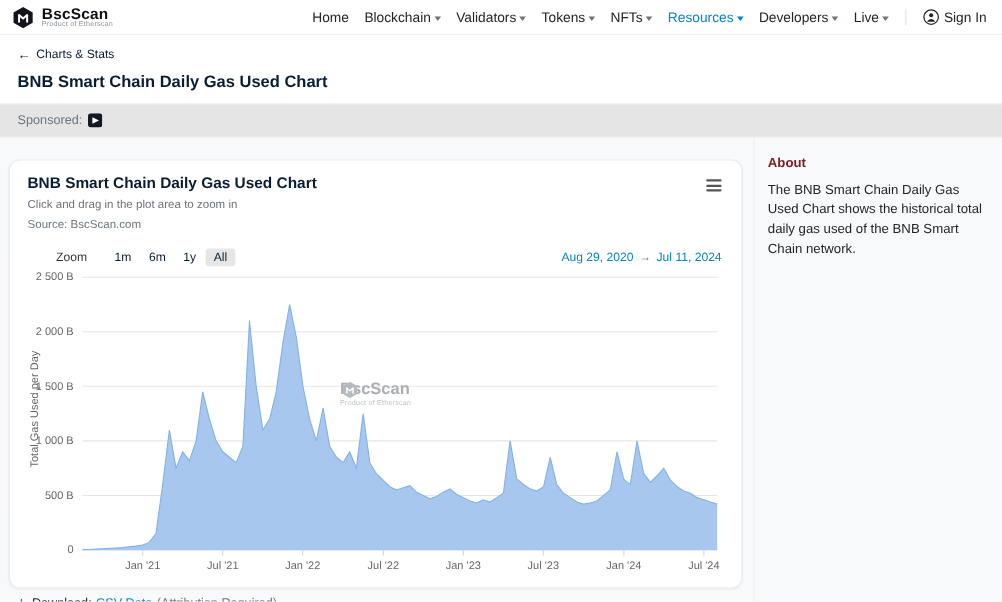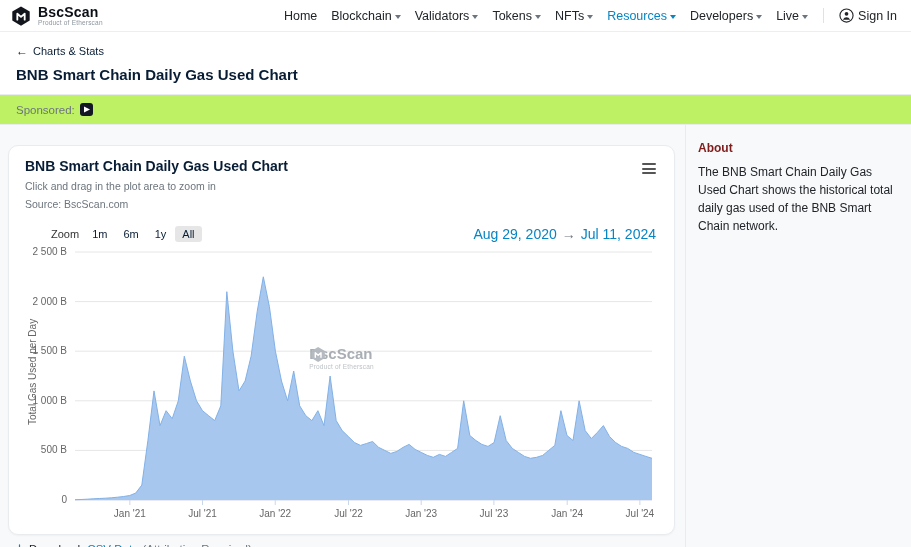--- a/index.html
+++ b/index.html
@@ -42,7 +42,7 @@
 
   
   .sponsored {
-    background:#bef264; border-bottom:1px solid #e9ecef;
+    background:#e5e5e5; border-bottom:1px solid #e9ecef;
     padding:8px 16px; font-size:11.5px; color:#6c757d;
     display:flex; align-items:center; gap:5px; white-space:nowrap;
   }

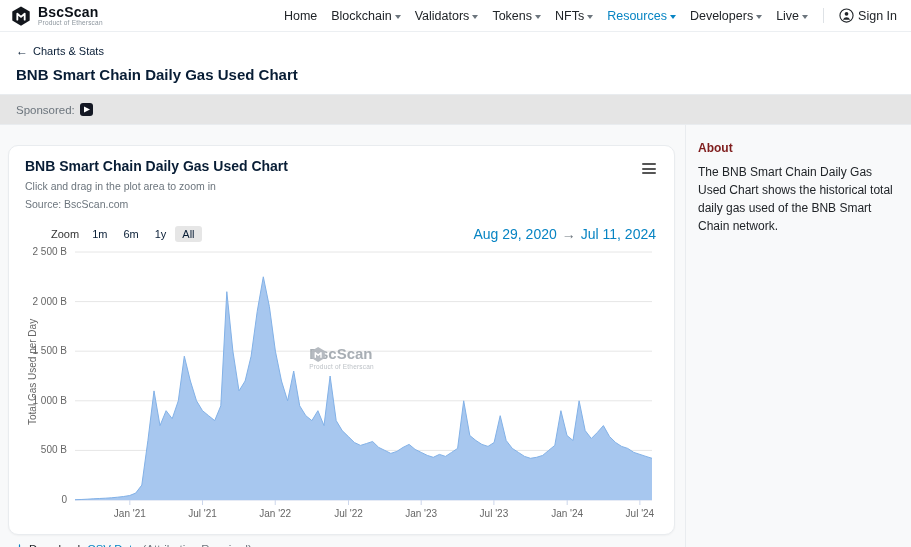--- a/index.html
+++ b/index.html
@@ -66,7 +66,7 @@
 
   .controls { display:flex; justify-content:space-between; align-items:center; margin:14px 2px 0 26px; }
   .zoom-group { display:flex; align-items:center; gap:2px; font-size:11px; }
-  .zoom-label { color:#333; margin-right:4px; }
+  .zoom-label { color:#333; margin-right:16px; }
   .zoom-btn {
     font-family:"Liberation Sans", sans-serif; font-size:11px; color:#081d35;
     background:none; border:none; padding:2px 7px; border-radius:3px; cursor:pointer;

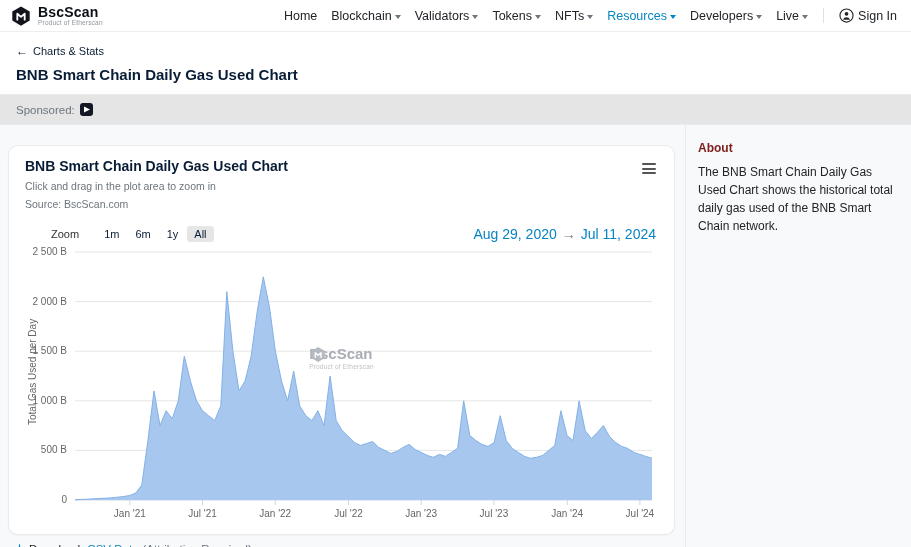--- a/index.html
+++ b/index.html
@@ -72,7 +72,7 @@
     background:none; border:none; padding:2px 7px; border-radius:3px; cursor:pointer;
   }
   .zoom-btn.selected { background:#e6e6e6; }
-  .range-group { display:flex; align-items:center; gap:5px; font-size:14px;justify-content:center; }
+  .range-group { display:flex; align-items:center; gap:5px; font-size:11px;justify-content:center; }
   .date-link { color:#0784c3; }
   .date-arrow { color:#6c757d; }
 

